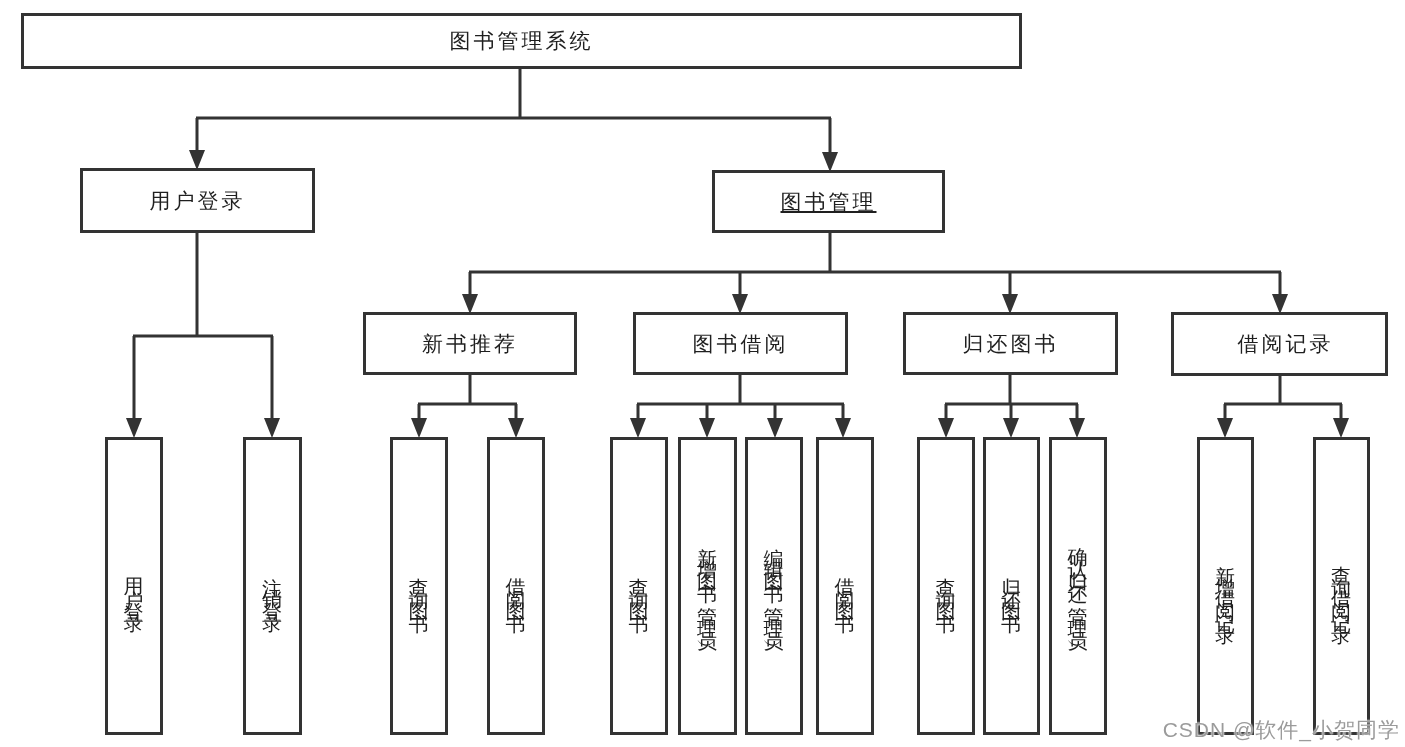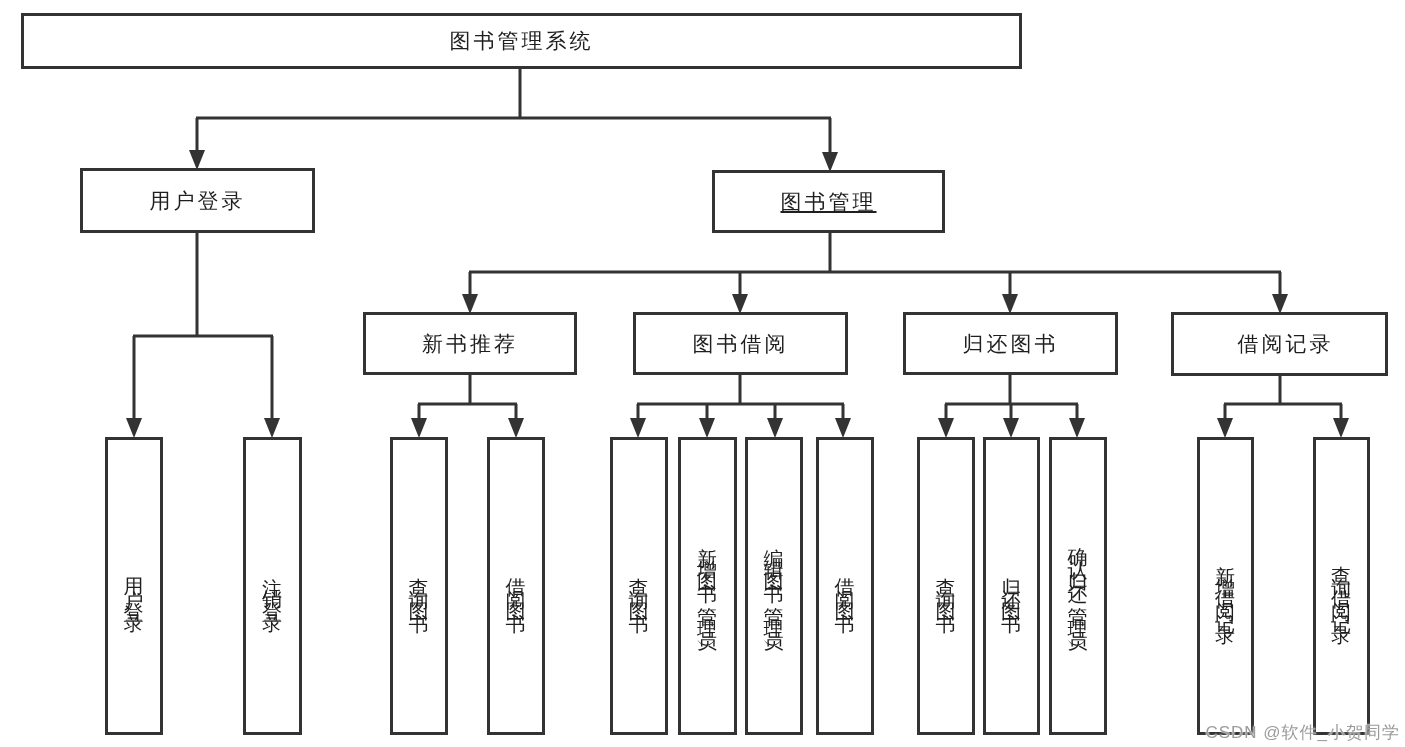--- a/index.html
+++ b/index.html
@@ -58,7 +58,7 @@
   .watermark{
     position:absolute;
     right:5px;bottom:3px;
-    font-size:17px;
+    font-size:21px;
     letter-spacing:1px;
     color:var(--watermark);
     text-shadow:0 0 2px #fff, 0 0 2px #fff;

